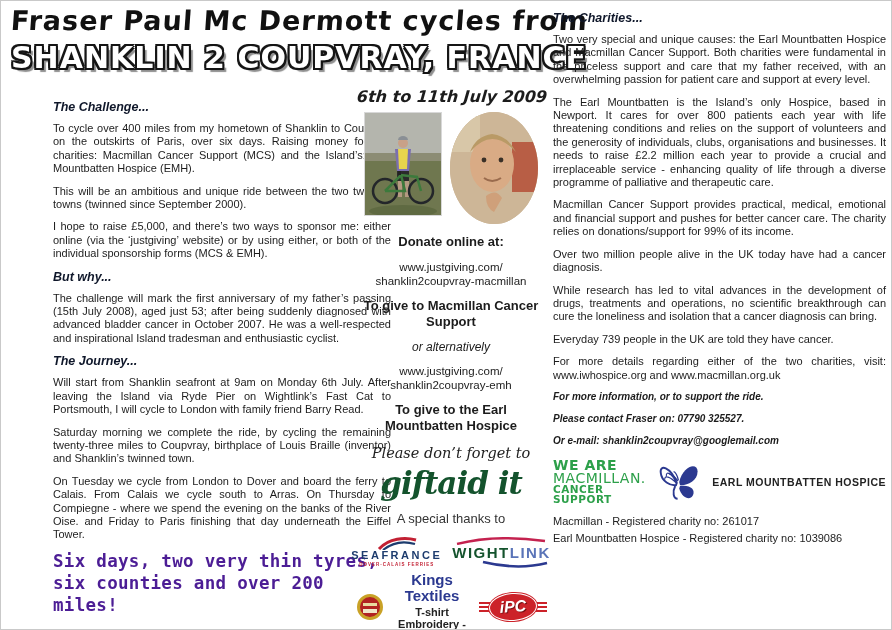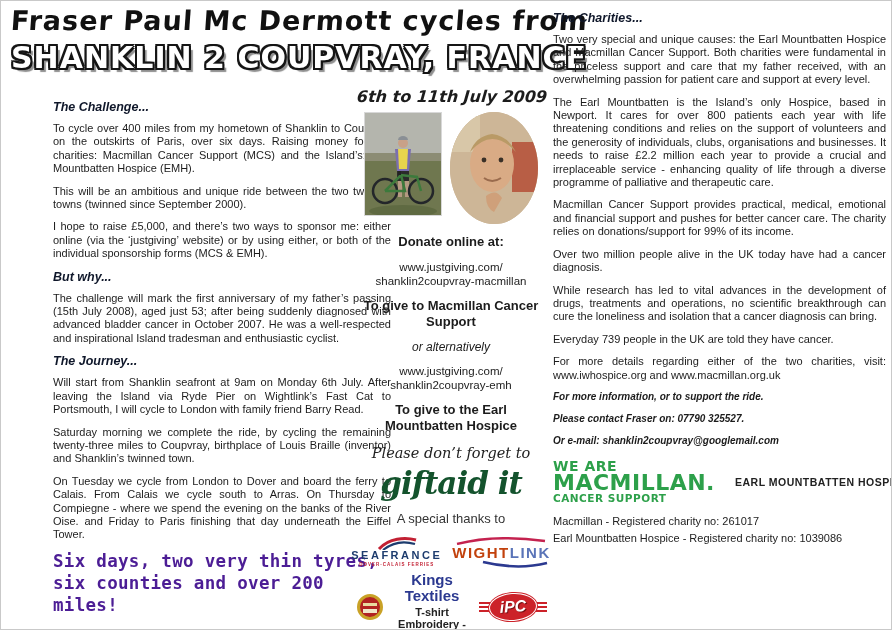--- a/index.html
+++ b/index.html
@@ -88,7 +88,7 @@
   .charity-logos{display:flex;align-items:center;gap:10px;margin:8px 0 8px 0;}
   .macmillan{line-height:.95;color:#2da04a;font-family:"DejaVu Sans",sans-serif;}
   .macmillan .m1{font-size:14px;font-weight:800;letter-spacing:.5px;}
-  .macmillan .m2{font-size:22px;font-weight:700;letter-spacing:.5px;}
+  .macmillan .m2{font-size:14px;font-weight:400;letter-spacing:.5px;}
   .macmillan .m3{font-size:10.5px;font-weight:700;letter-spacing:.5px;}
   .emh-name{font-size:10.5px;font-weight:bold;letter-spacing:.5px;color:#222;white-space:nowrap;}
   .reg-line{font-size:11px;margin:0 0 5px 0;color:#222;}

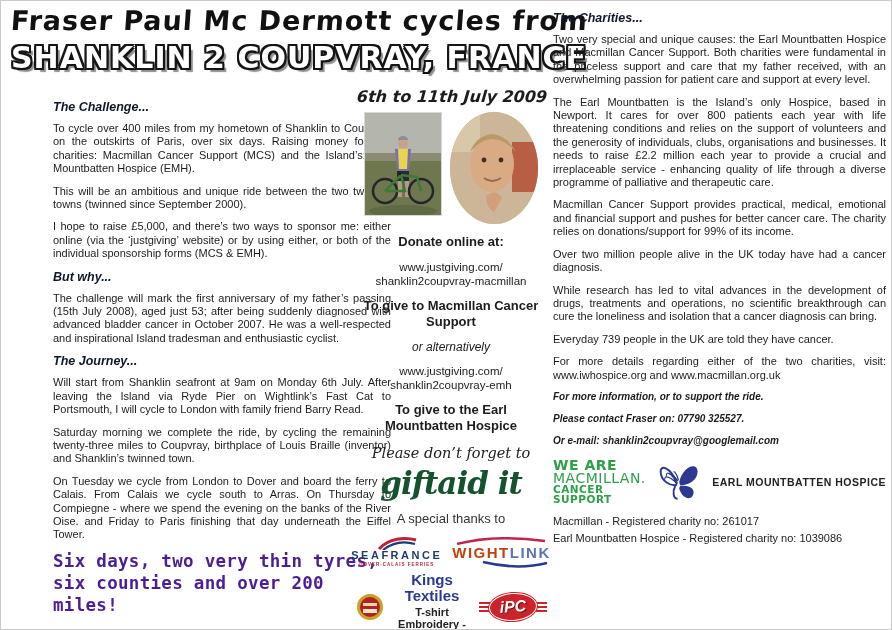--- a/index.html
+++ b/index.html
@@ -59,7 +59,7 @@
   .seafrance .sf-sub{font-size:4.5px;font-weight:bold;letter-spacing:1px;color:#c22033;margin-top:2px;}
   .wightlink{position:relative;display:flex;flex-direction:column;align-items:center;line-height:1;}
   .wl-text{font-size:15px;font-weight:bold;letter-spacing:1.5px;}
-  .wl-text .wl1{color:#c2410c;}
+  .wl-text .wl1{color:#14532d;}
   .wl-text .wl2{color:#5a74b8;}
   .crest{
     width:26px;height:26px;border-radius:50%;background:#b22222;

